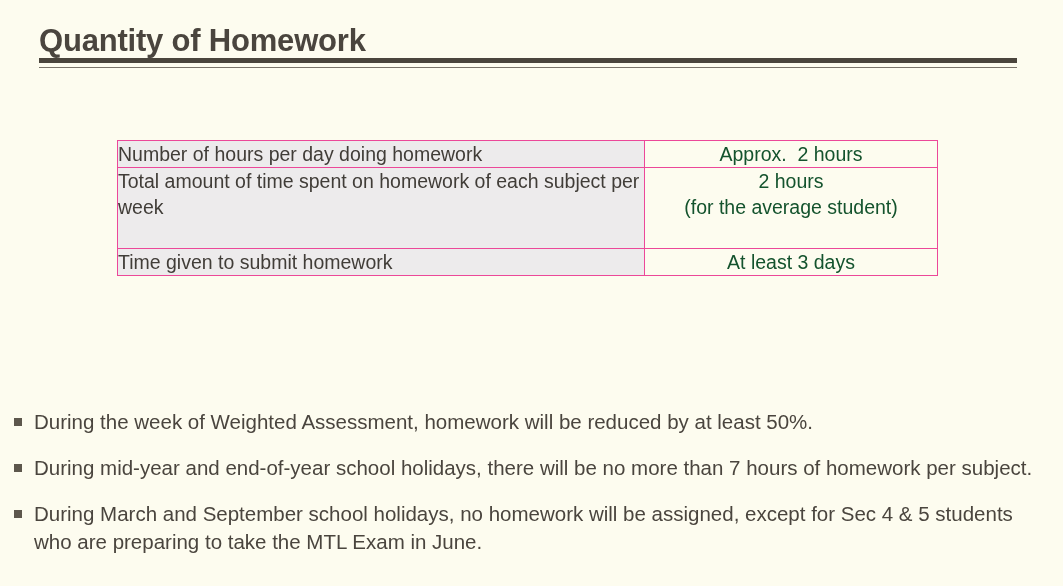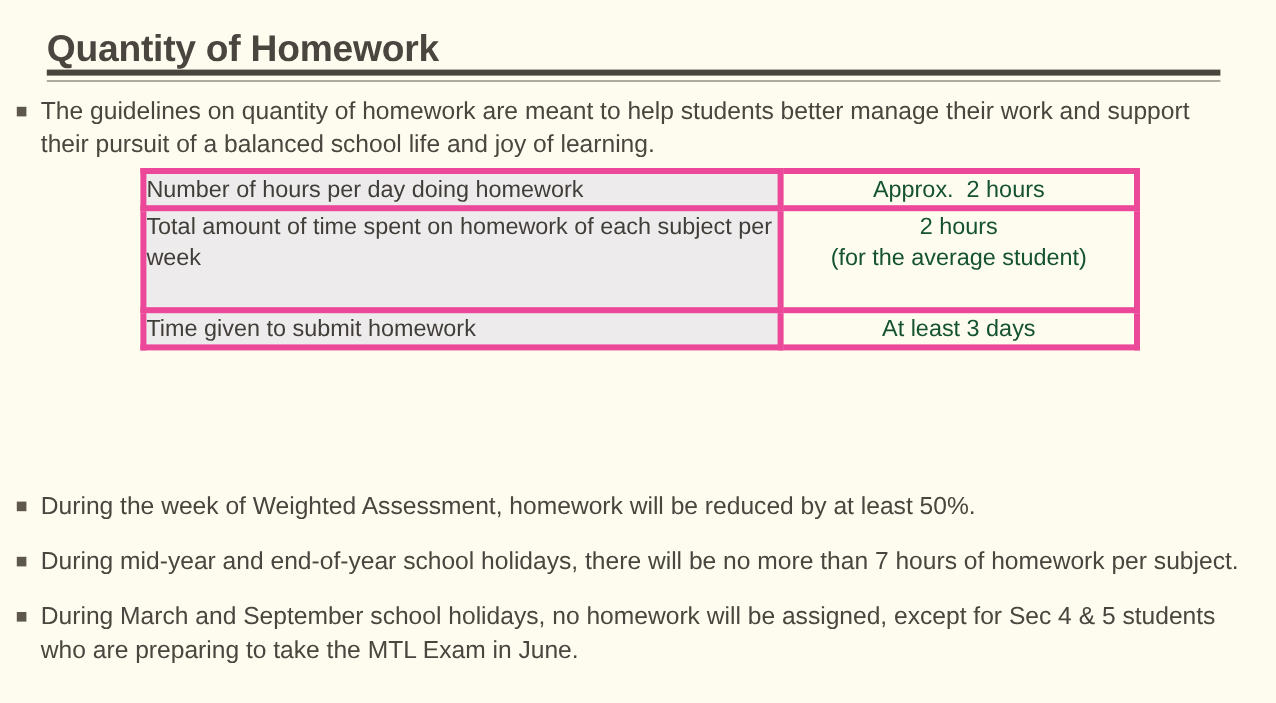--- a/index.html
+++ b/index.html
@@ -134,12 +134,6 @@
   <div class="rule-thick"></div>
   <div class="rule-thin"></div>
 
-  <div class="bullets-top">
-    <div class="bullet">
-      <span class="bullet-mark"></span>
-      <span class="bullet-text">The guidelines on quantity of homework are meant to help students better manage their work and support their pursuit of a balanced school life and joy of learning.</span>
-    </div>
-  </div>
 
   <table class="hw-table">
     <tbody>

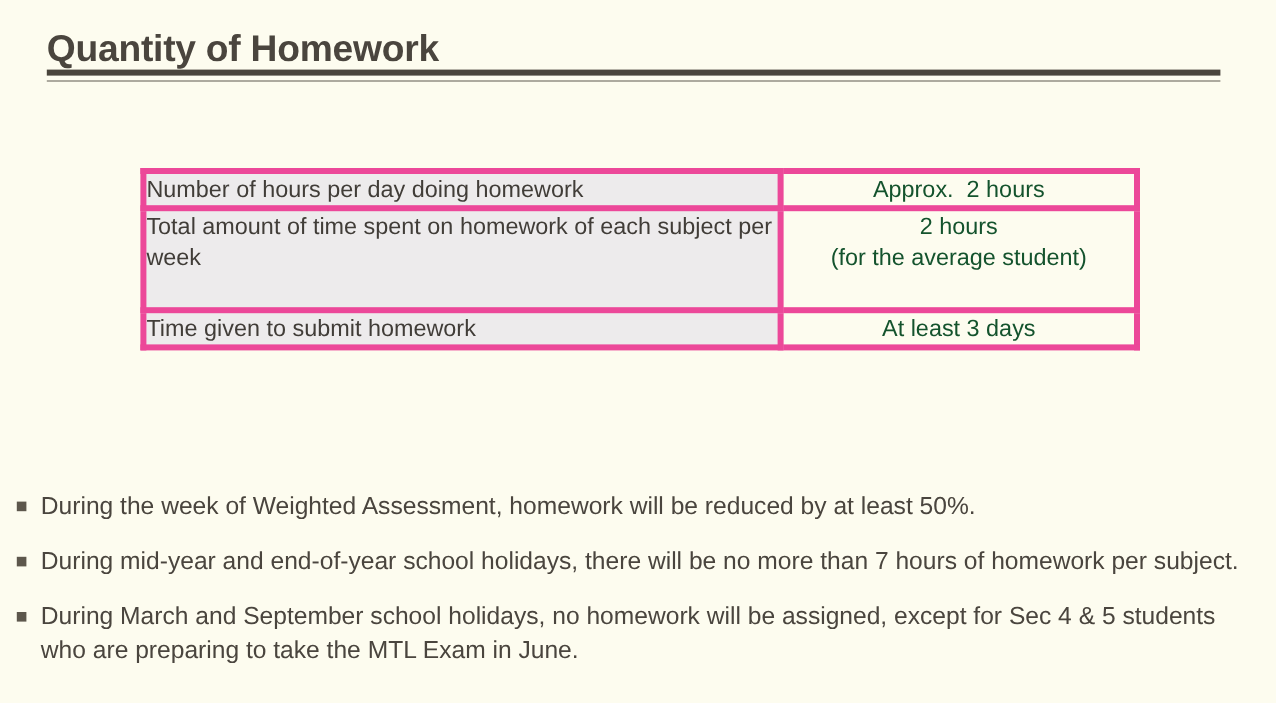--- a/index.html
+++ b/index.html
@@ -98,7 +98,7 @@
     table-layout: fixed;
   }
   .hw-table td {
-    border: 5px solid #ec4899;
+    border: 1px solid #ec4899;
     vertical-align: top;
     padding: 0;
   }

